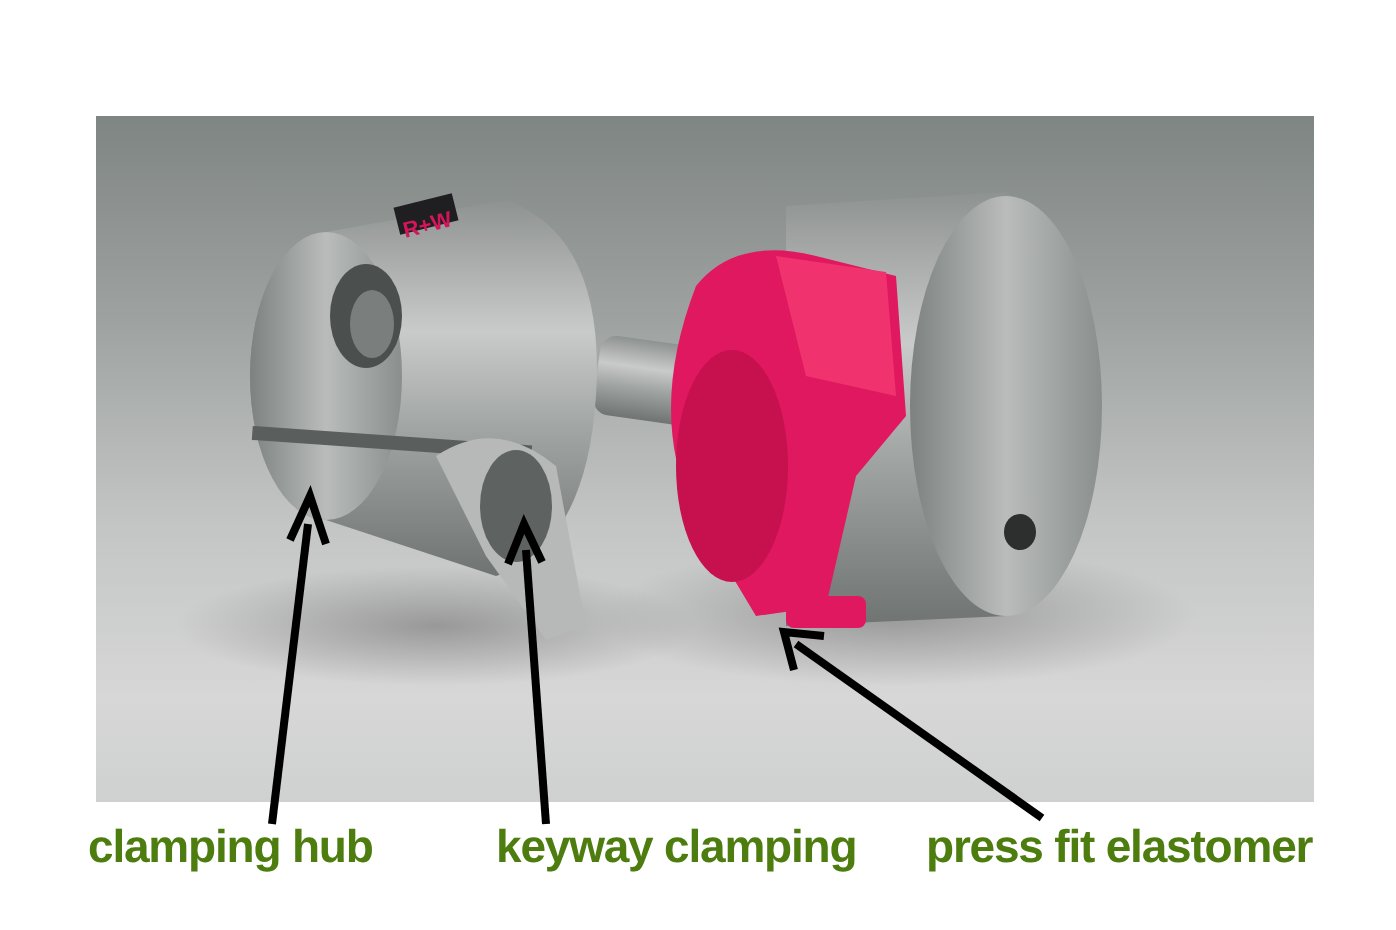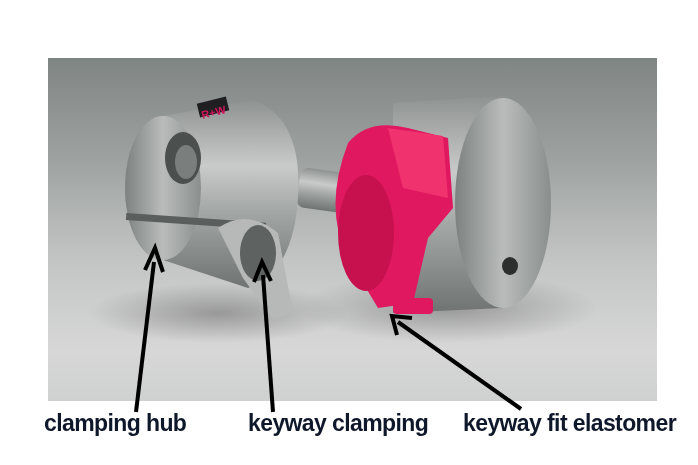--- a/index.html
+++ b/index.html
@@ -12,7 +12,7 @@
     .photo svg { position: absolute; left: 0; top: 0; }
     .overlay { position: absolute; left: 0; top: 0; width: 698px; height: 465px; pointer-events: none; }
     .label {
-      position: absolute; top: 410px; font-size: 23px; font-weight: bold; color: #0f172a;
+      position: absolute; top: 410px; font-size: 23px; font-weight: bold; color: #4d7c0f;
       letter-spacing: -0.6px; white-space: nowrap; font-family: "Liberation Sans", sans-serif;
     }
   </style>

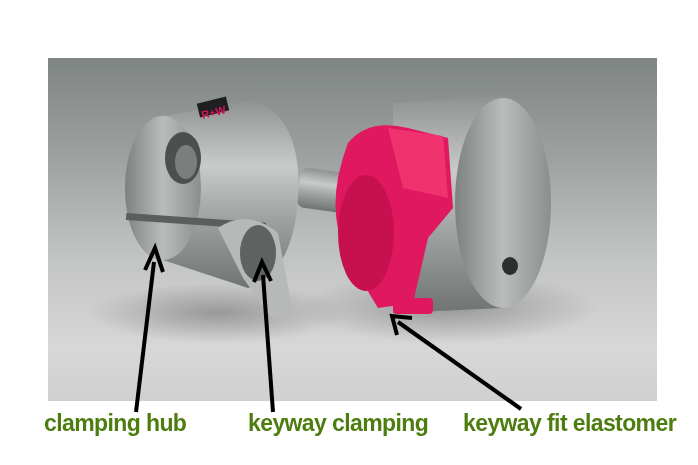--- a/index.html
+++ b/index.html
@@ -87,6 +87,6 @@
 
 <div class="label" style="left:44px;">clamping hub</div>
 <div class="label" style="left:248px;">keyway clamping</div>
-<div class="label" style="left:463px;">keyway fit elastomer</div>
+<div class="label" style="left:463px;">press fit elastomer</div>
 
 </body></html>

